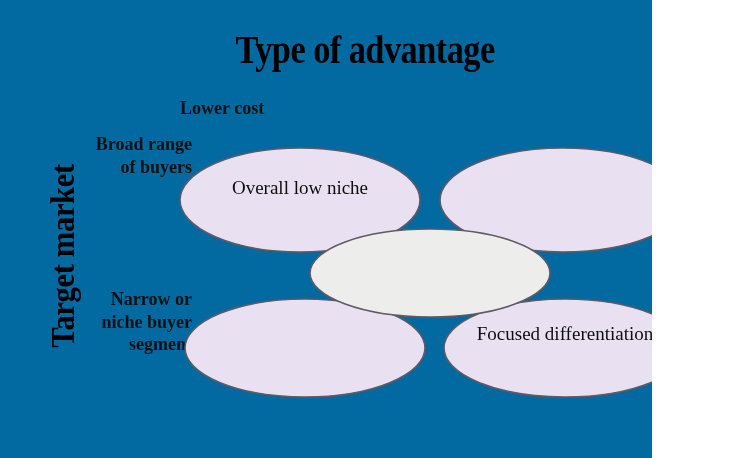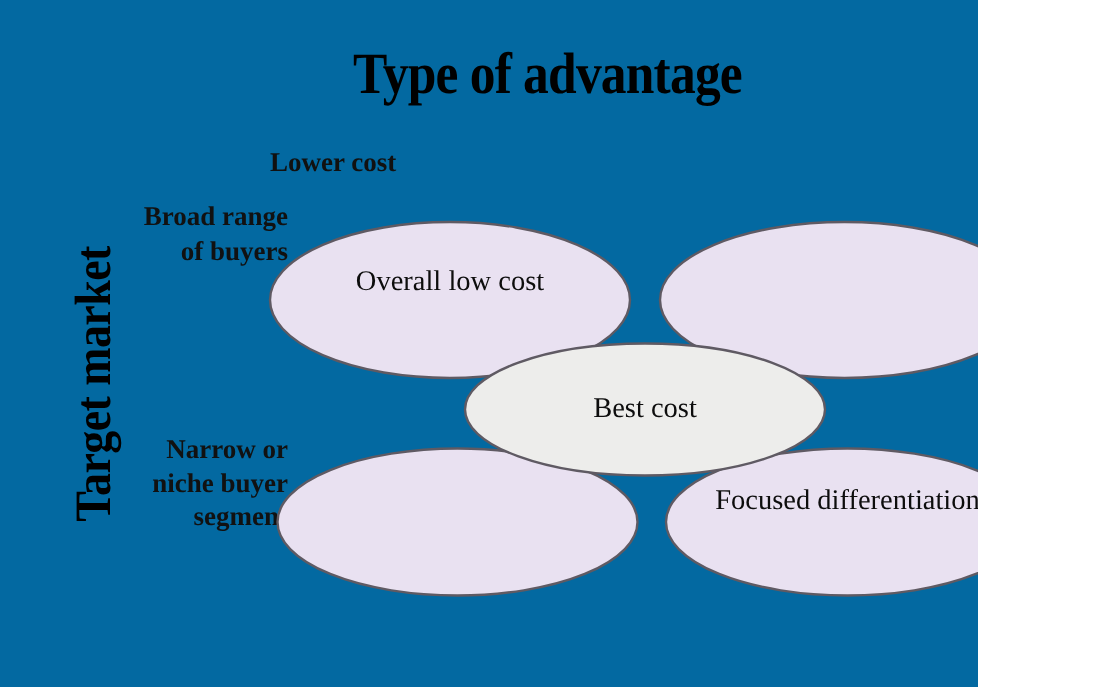--- a/index.html
+++ b/index.html
@@ -135,7 +135,7 @@
     </svg>
   </div>
 
-  <div class="ellipse-text" id="ellipse-text-overall-low-cost">Overall low cost</div>
+  <div class="ellipse-text" id="ellipse-text-overall-low-cost">Overall low niche</div>
   <div class="ellipse-text" id="ellipse-text-focused-diff">Focused differentiation</div>
   <div class="ellipse-text" id="ellipse-text-best-cost">Best cost</div>
 

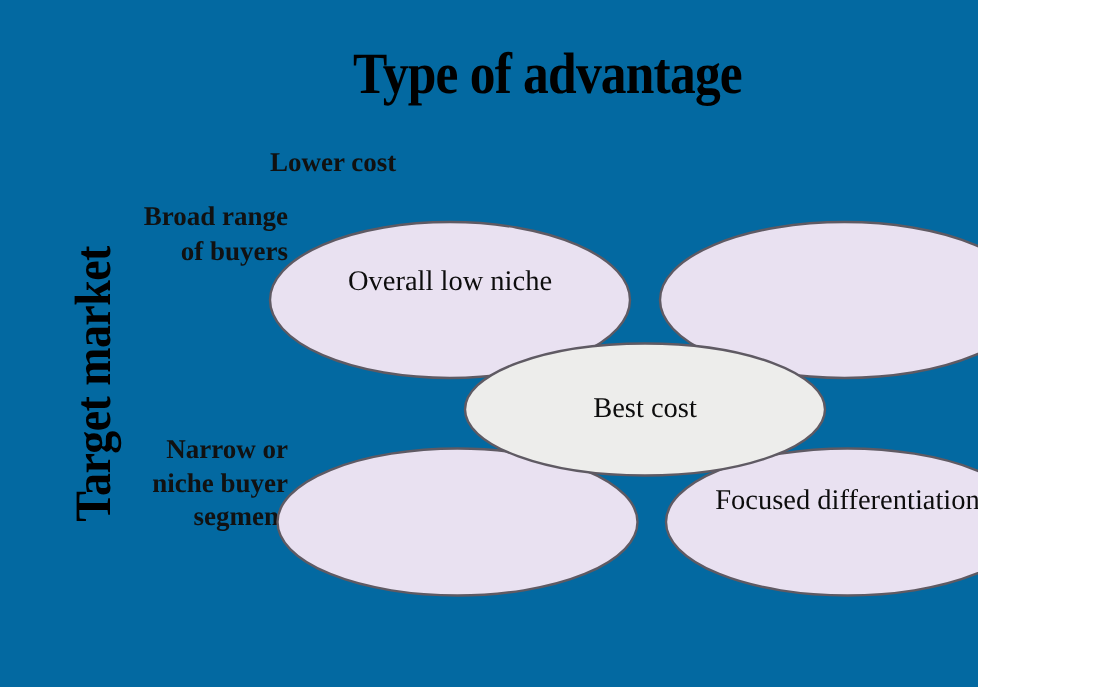--- a/index.html
+++ b/index.html
@@ -137,7 +137,6 @@
 
   <div class="ellipse-text" id="ellipse-text-overall-low-cost">Overall low niche</div>
   <div class="ellipse-text" id="ellipse-text-focused-diff">Focused differentiation</div>
-  <div class="ellipse-text" id="ellipse-text-best-cost">Best cost</div>
 
 </div>
 

